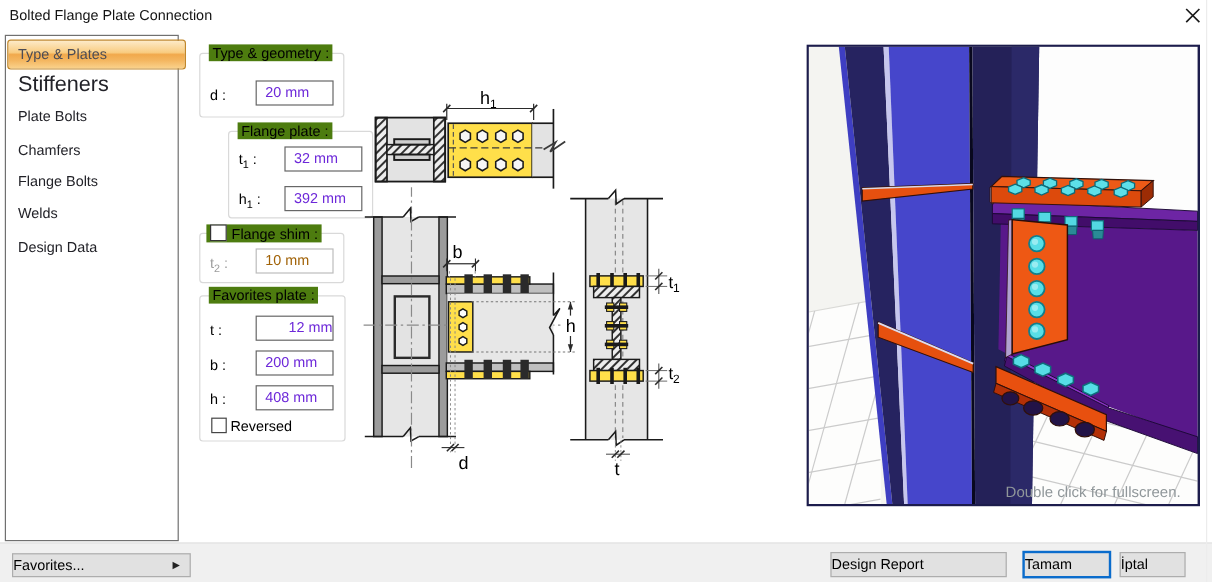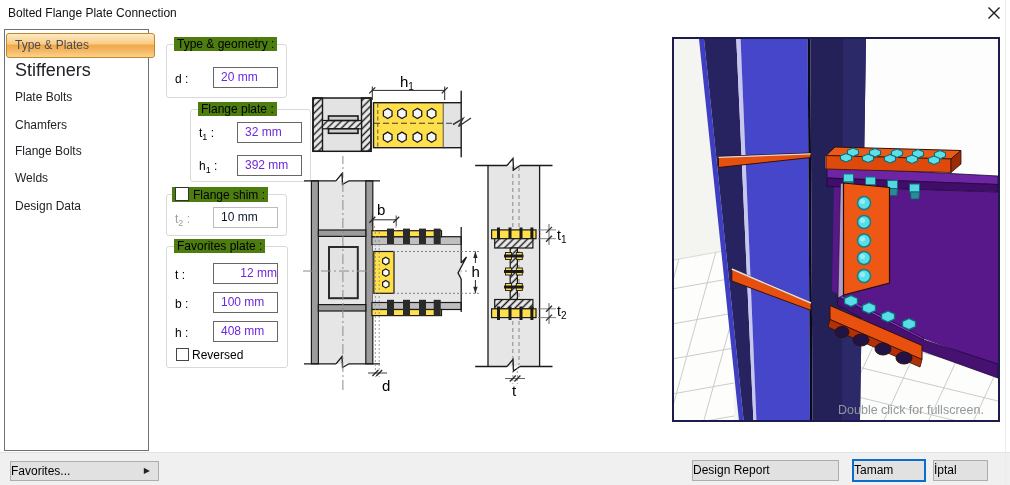--- a/index.html
+++ b/index.html
@@ -8,7 +8,7 @@
   .abs{position:absolute;}
   .inp{position:absolute;left:46px;width:56px;height:19px;border:1px solid #676767;
        background:#fff;font-size:12px;color:#6d28d9;padding-left:7px;line-height:19px;}
-  .inp.dis{border-color:#bcbcbc;color:#0f172a;}
+  .inp.dis{border-color:#bcbcbc;color:#a16207;}
   .grp{position:absolute;border:1px solid #d9d9d9;border-radius:3px;background:#fff;}
   .glab{position:absolute;top:-8px;left:7px;background:#4d7c0f;padding:0 3px;font-size:12px;color:#000;white-space:nowrap;text-align:center;}
   .flab{position:absolute;left:8px;font-size:12px;color:#000;}

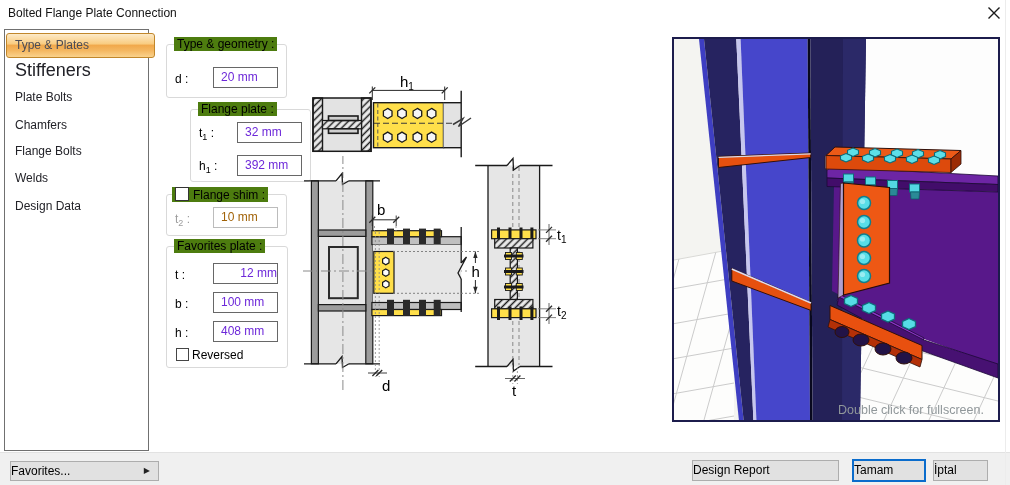--- a/index.html
+++ b/index.html
@@ -81,7 +81,7 @@
 
   <span class="flab" style="top:50px;">b :</span>
 
-  <div class="inp" style="top:45px;">100 mm</div>
+  <div class="inp" style="top:45px;">200 mm</div>
 
   <span class="flab" style="top:79px;">h :</span>
 

